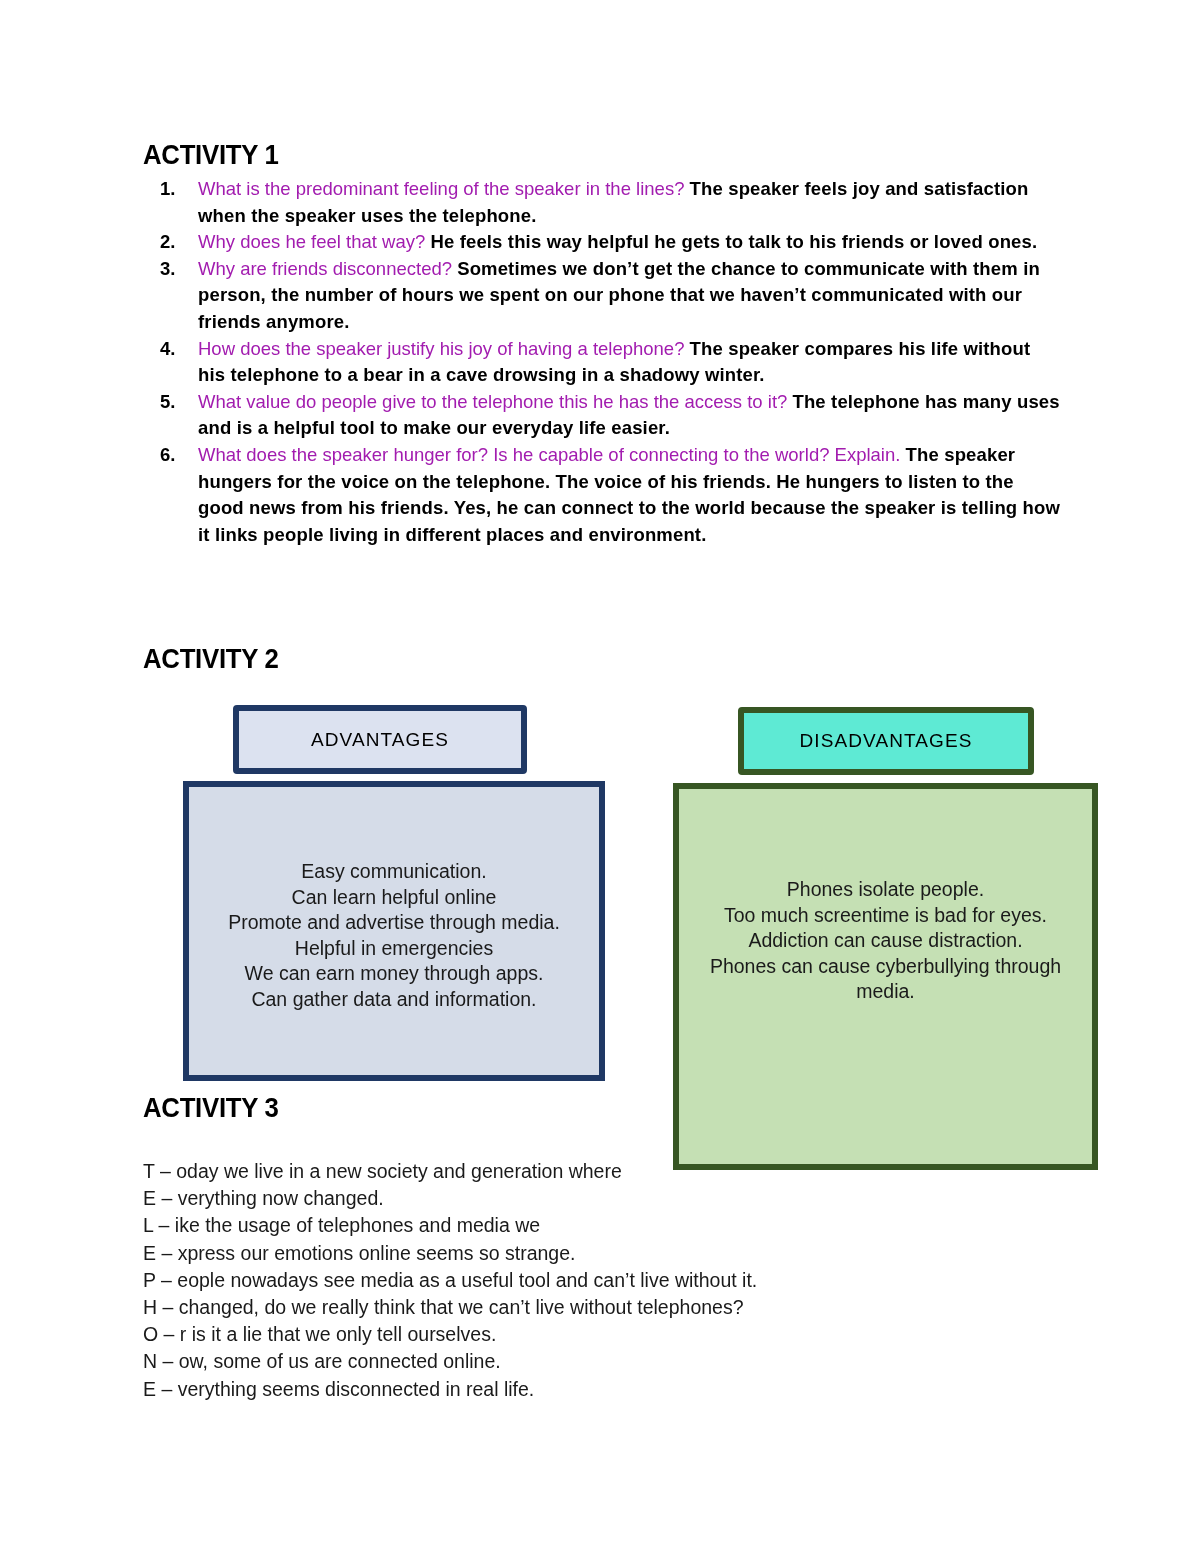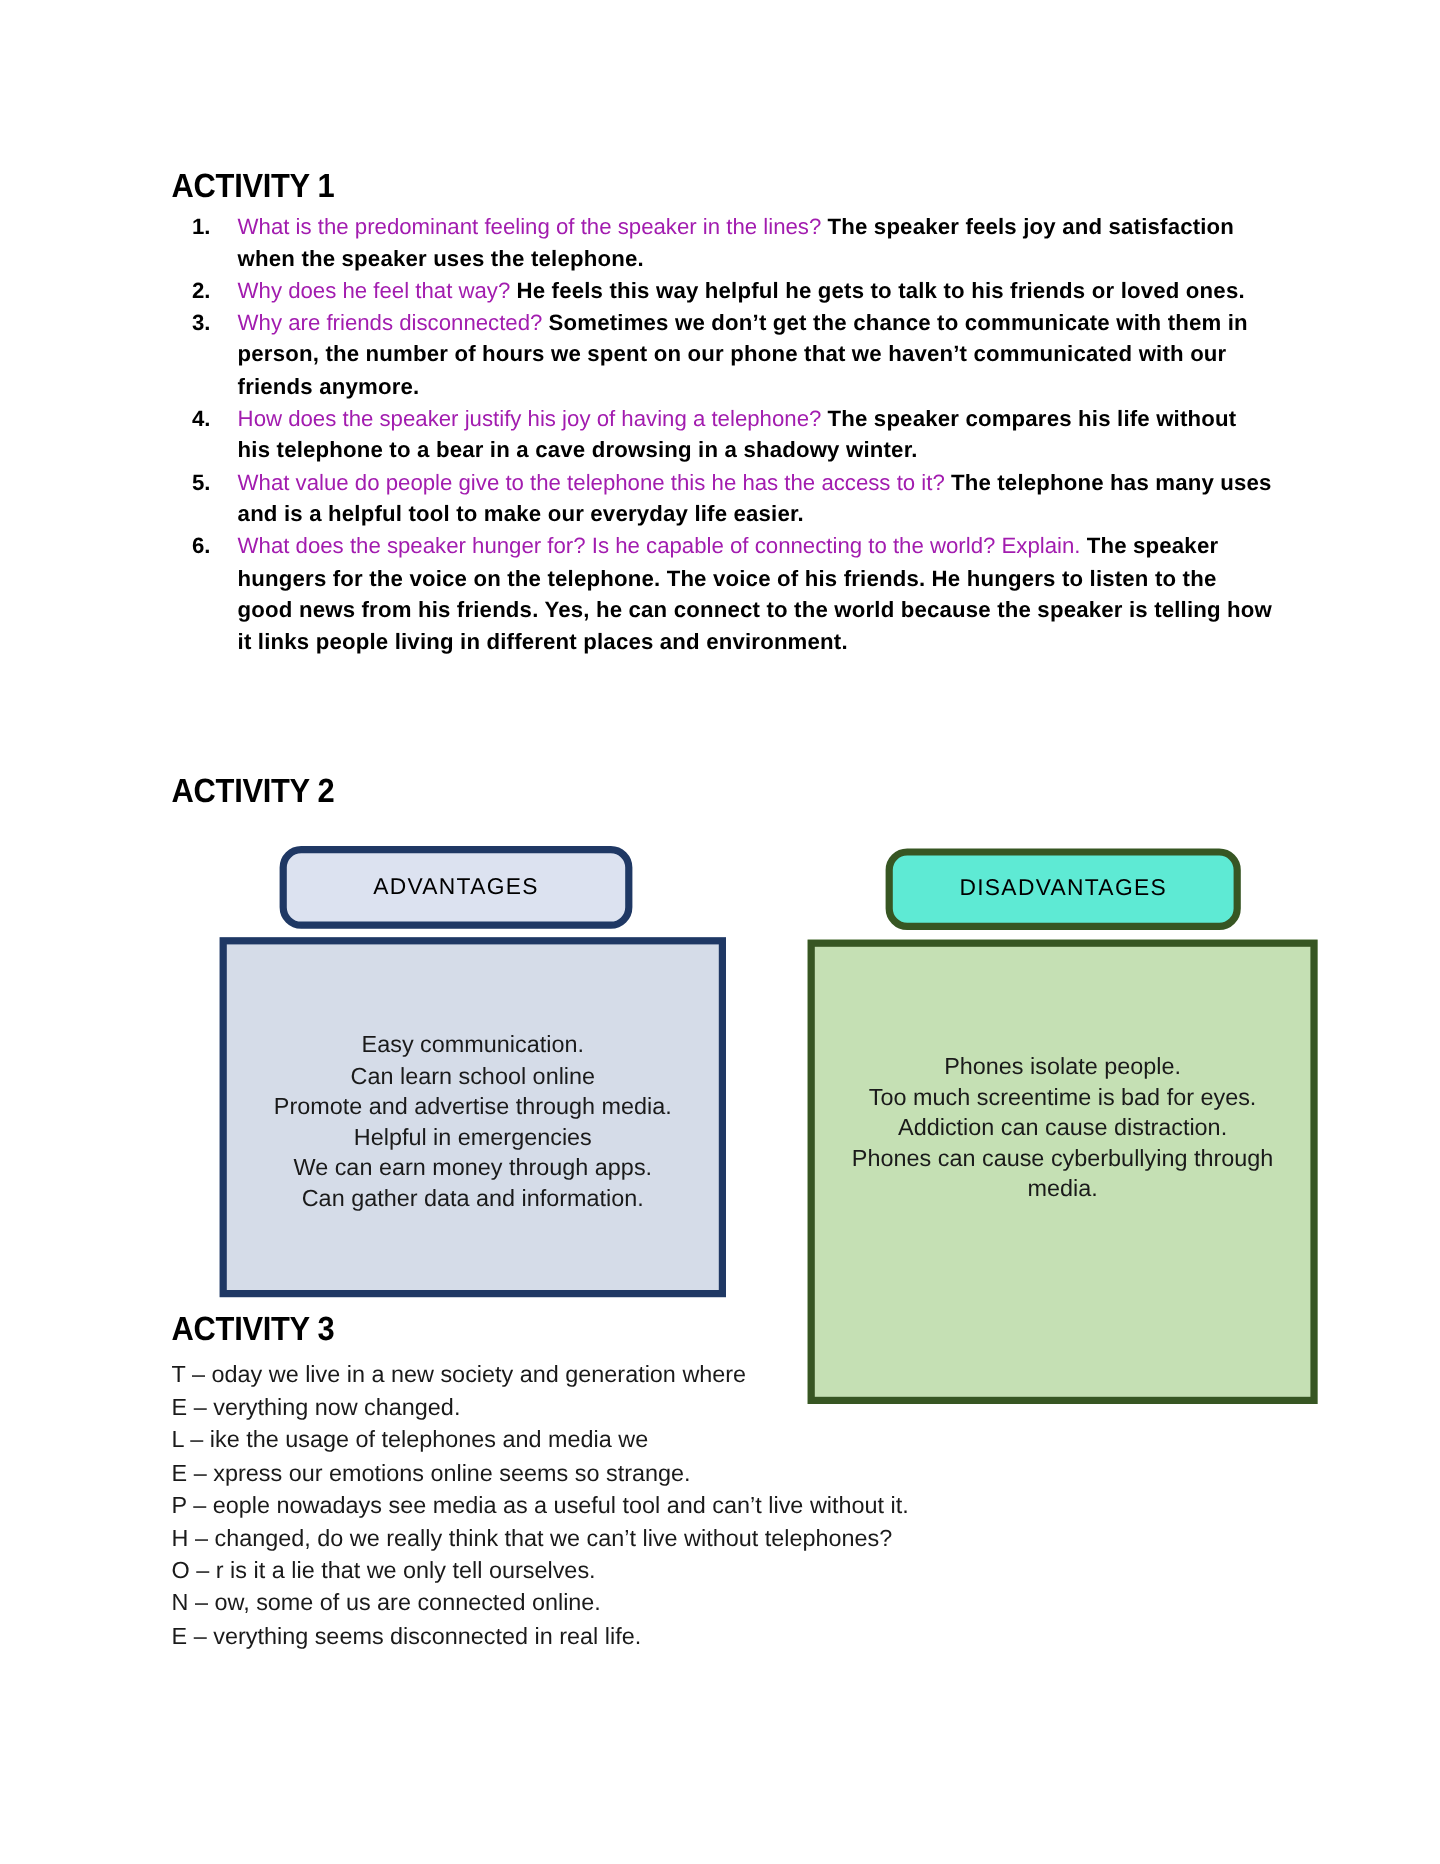--- a/index.html
+++ b/index.html
@@ -81,7 +81,7 @@
   .cap {
     position: absolute;
     box-sizing: border-box;
-    border-radius: 18px;
+    border-radius: 4px;
     display: flex;
     align-items: center;
     justify-content: center;

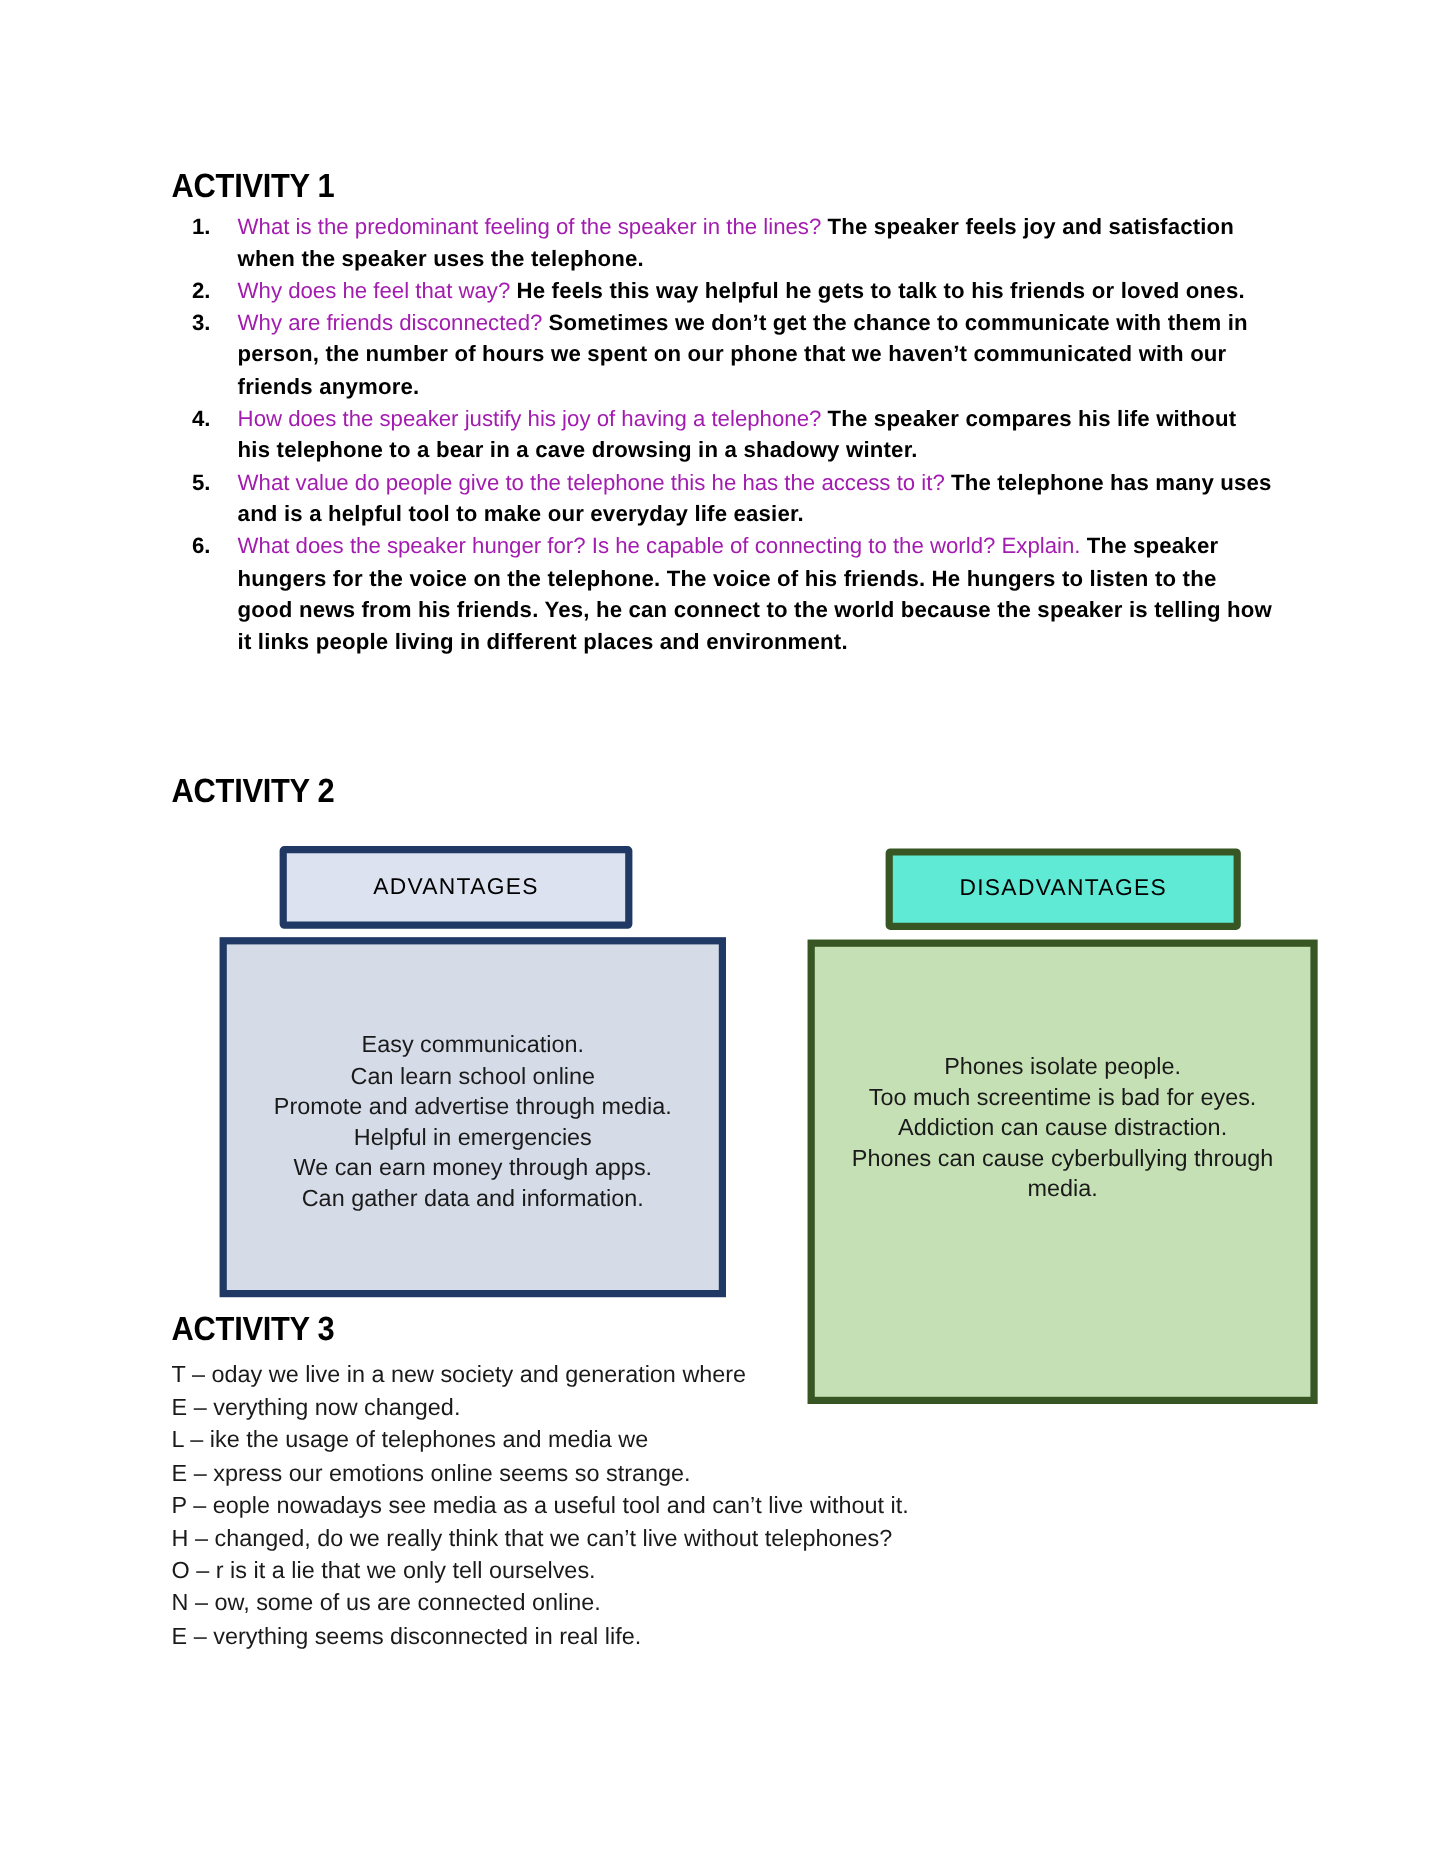--- a/index.html
+++ b/index.html
@@ -197,7 +197,7 @@
     </div>
     <div class="body-box" id="adv-box">
       <div class="body-text">Easy communication.
-Can learn school online
+Can learn helpful online
 Promote and advertise through media.
 Helpful in emergencies
 We can earn money through apps.

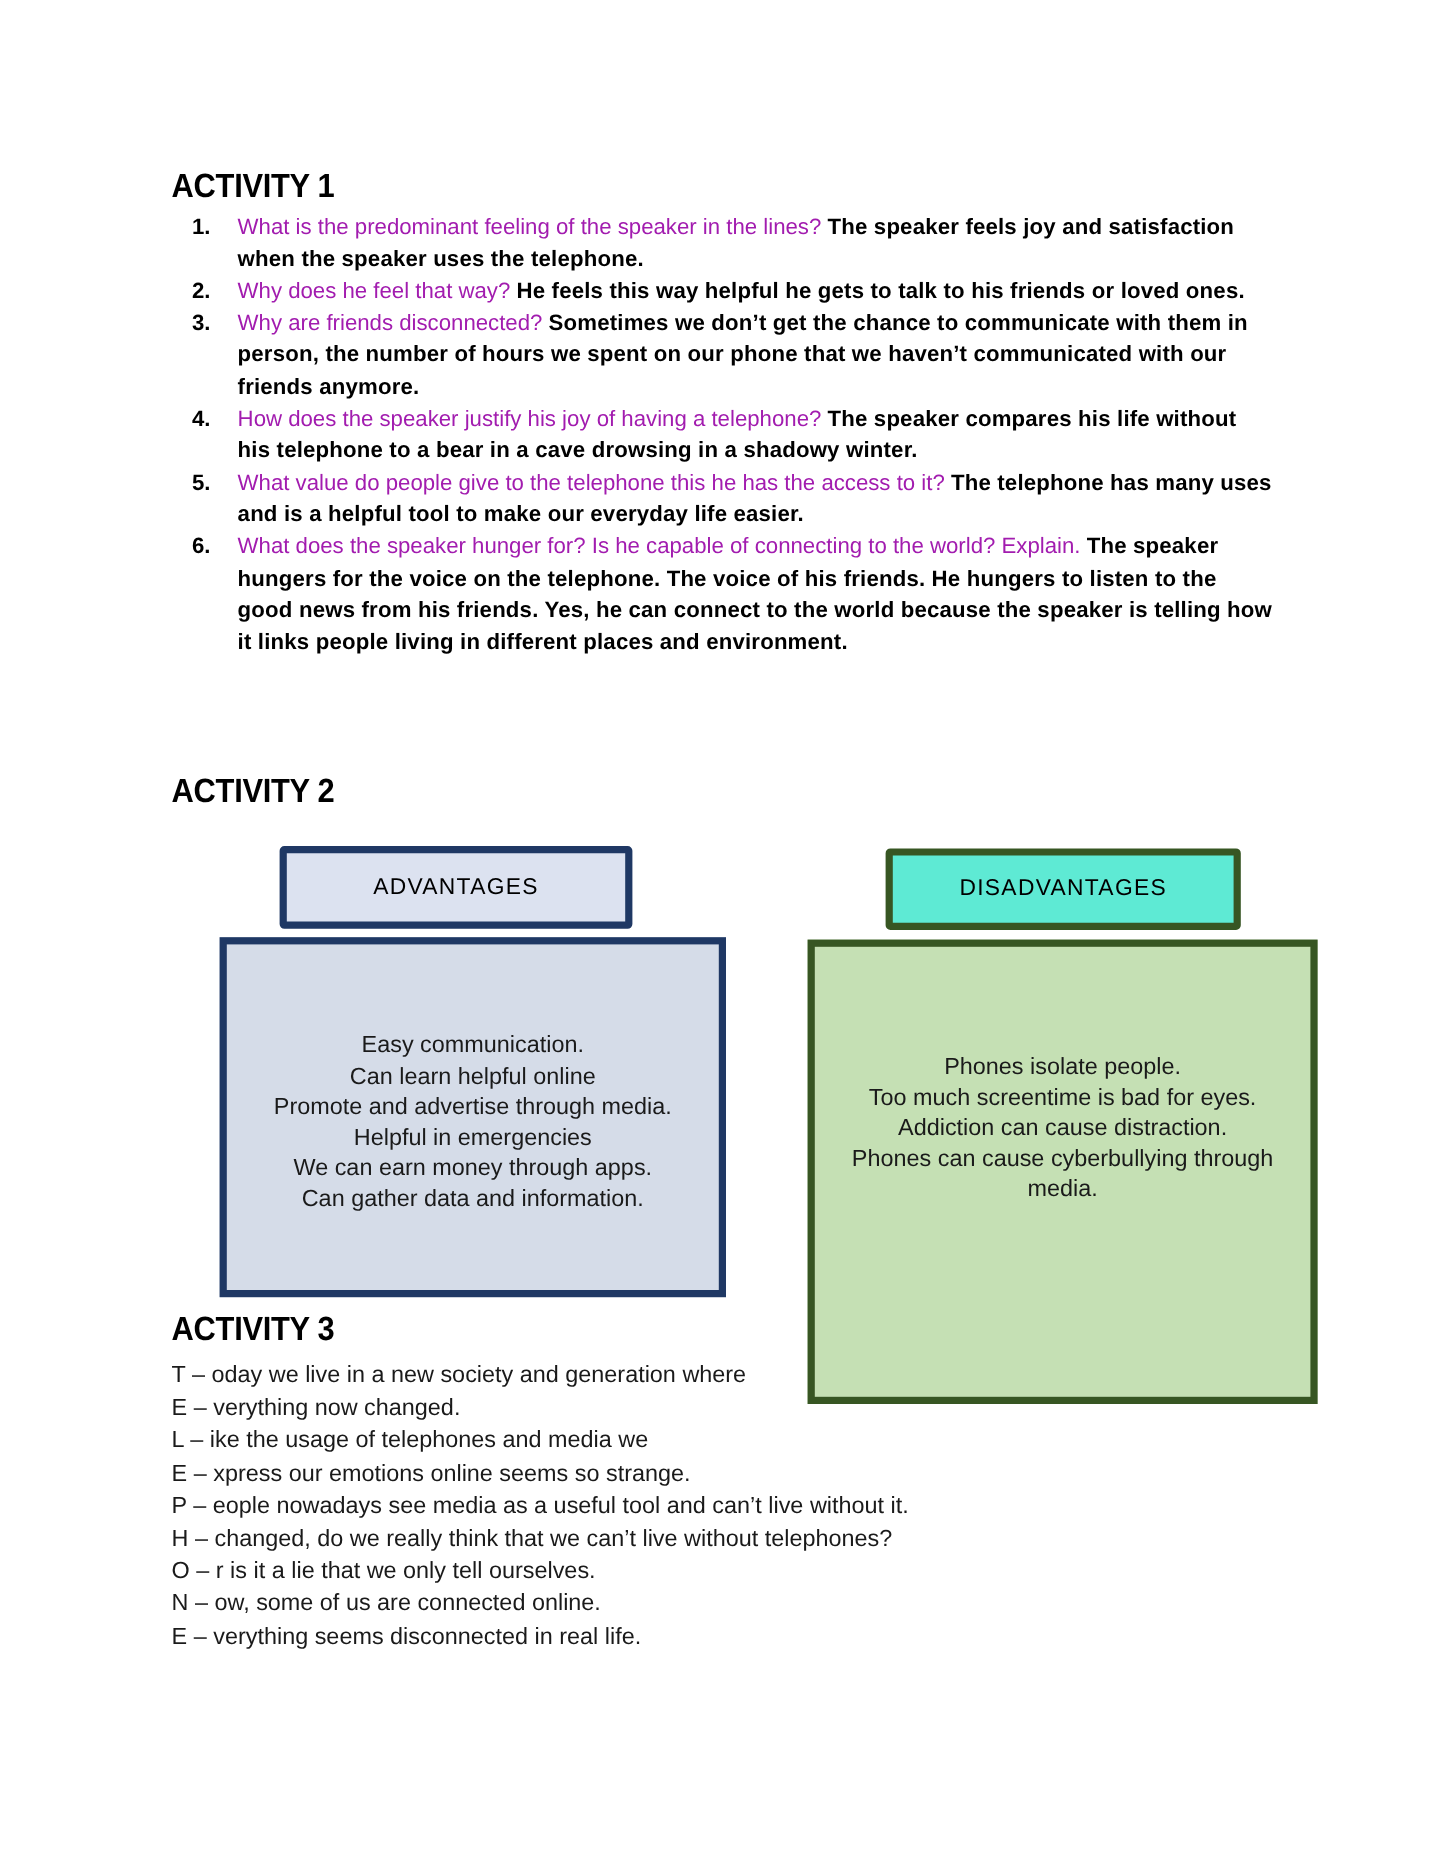--- a/index.html
+++ b/index.html
@@ -142,7 +142,7 @@
   .acrostic {
     position: absolute;
     left: 143px;
-    top: 1133px;
+    top: 1158px;
     width: 880px;
   }
   .acro-line {

